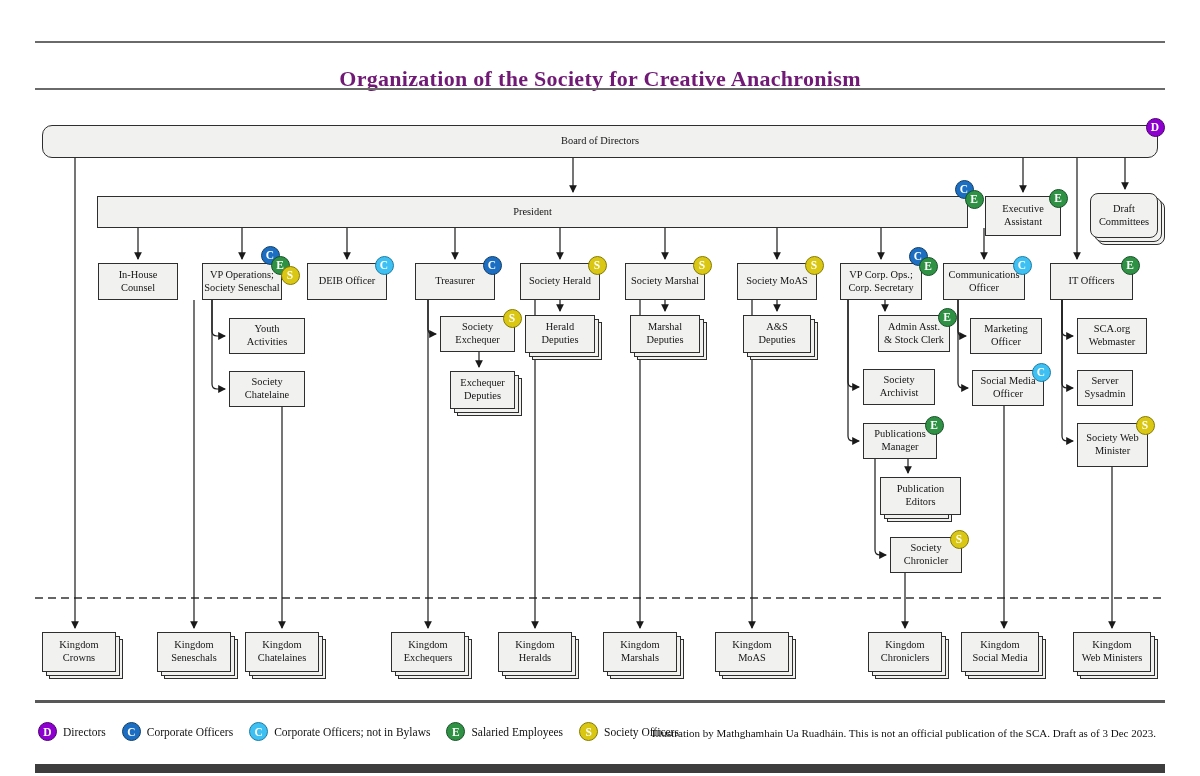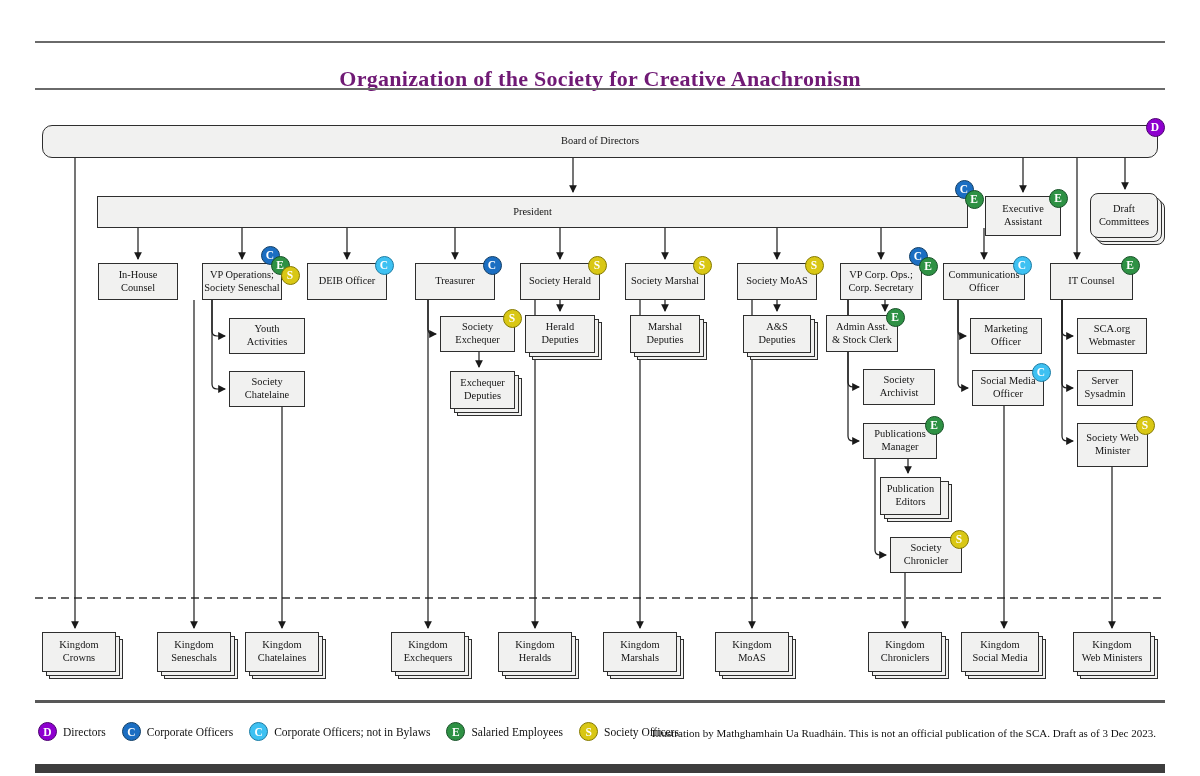--- a/index.html
+++ b/index.html
@@ -165,7 +165,7 @@
       <div class="badge" style="left: 68.5px; top: -8.5px; background: rgb(62, 193, 242); border-color: rgb(28, 124, 163);">C</div>
     </div>
     <div class="node" style="left: 1050px; top: 263px; width: 83px; height: 37px;">
-      <span>IT Counsel</span>
+      <span>IT Officers</span>
       <div class="badge" style="left: 69.5px; top: -8.5px; background: rgb(46, 145, 68); border-color: rgb(23, 81, 39);">E</div>
     </div>
     <div class="node" style="left: 229px; top: 318px; width: 76px; height: 36px;">

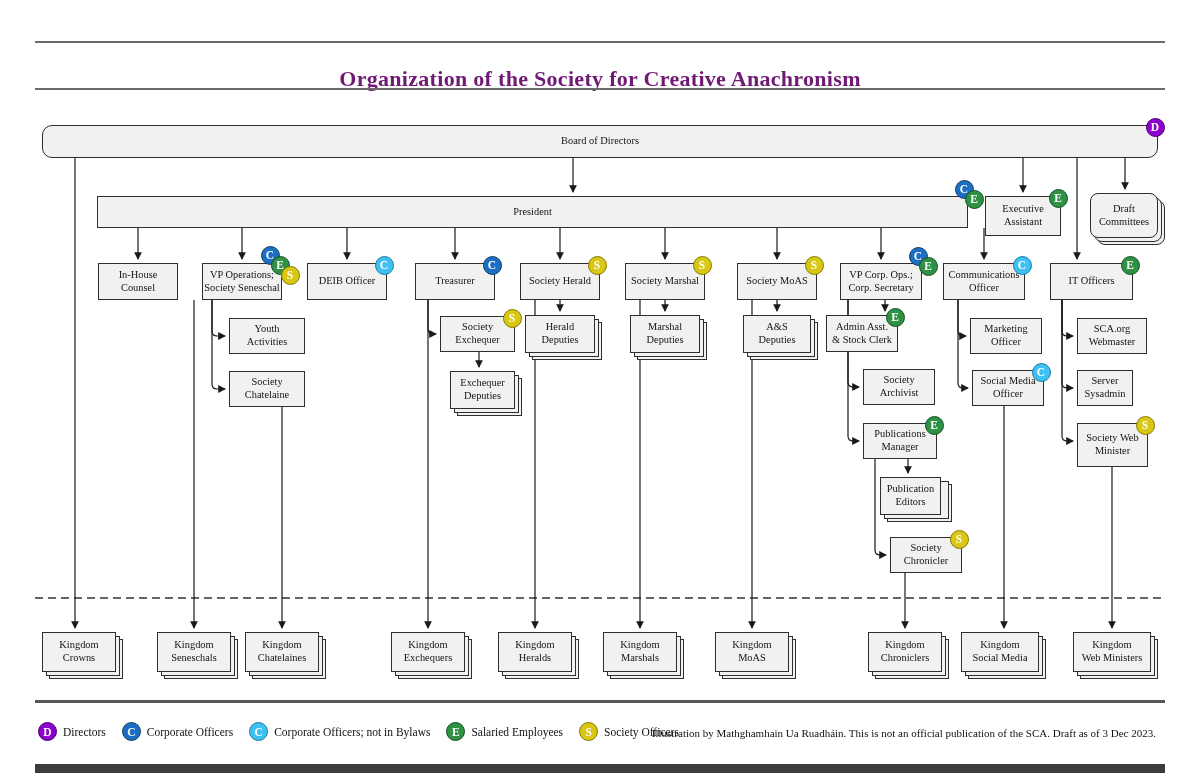--- a/index.html
+++ b/index.html
@@ -205,7 +205,7 @@
       <span>A&amp;S
 Deputies</span>
     </div>
-    <div class="node" style="left: 826px; top: 315px; width: 72px; height: 37px;">
+    <div class="node" style="left: 878px; top: 315px; width: 72px; height: 37px;">
       <span>Admin Asst.
 &amp; Stock Clerk</span>
       <div class="badge" style="left: 58.5px; top: -8.5px; background: rgb(46, 145, 68); border-color: rgb(23, 81, 39);">E</div>

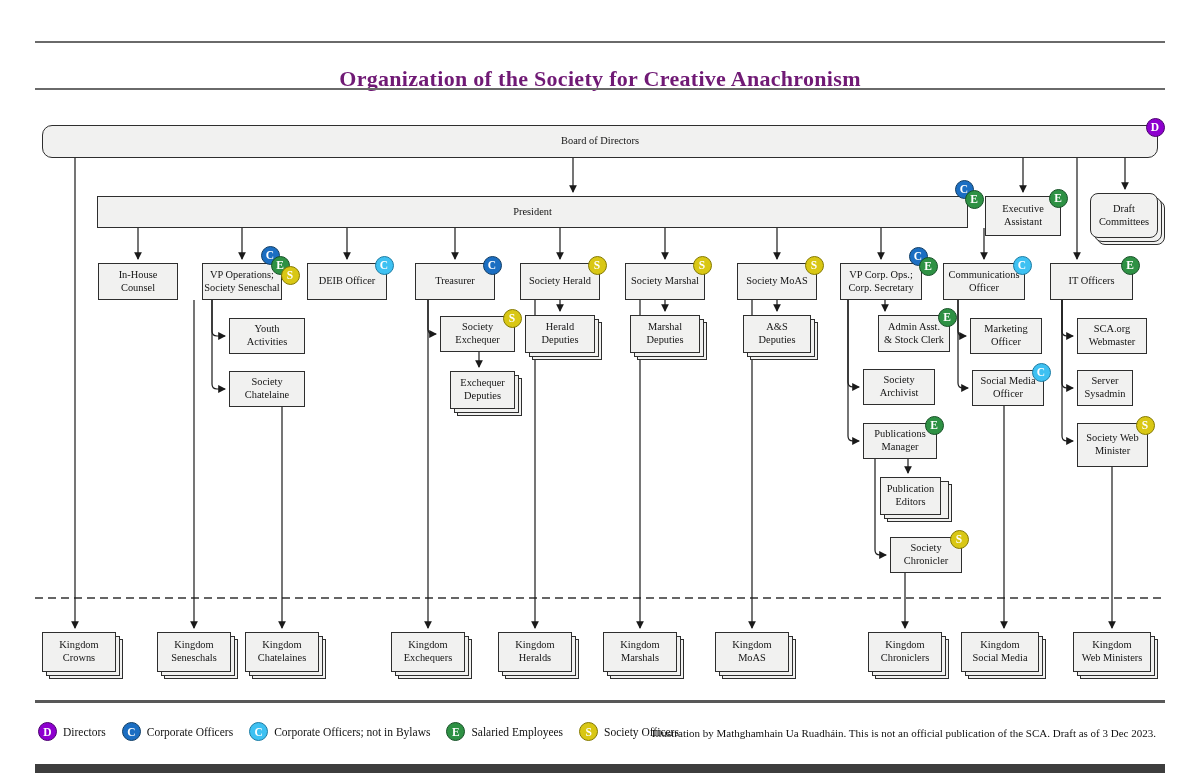--- a/index.html
+++ b/index.html
@@ -221,7 +221,7 @@
     </div>
     <div class="sheet" style="left: 887px; top: 484px; width: 65px; height: 38px;"></div>
     <div class="sheet" style="left: 883.5px; top: 480.5px; width: 65px; height: 38px;"></div>
-    <div class="node" style="left: 880px; top: 477px; width: 61px; height: 38px;">
+    <div class="node" style="left: 880px; top: 477px; width: 81px; height: 38px;">
       <span>Publication
 Editors</span>
     </div>

